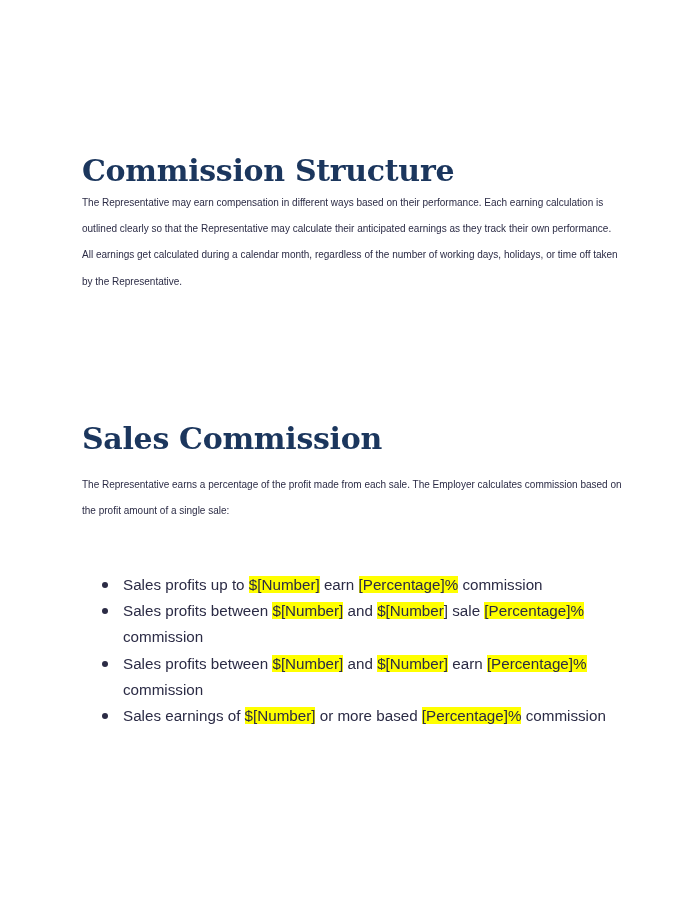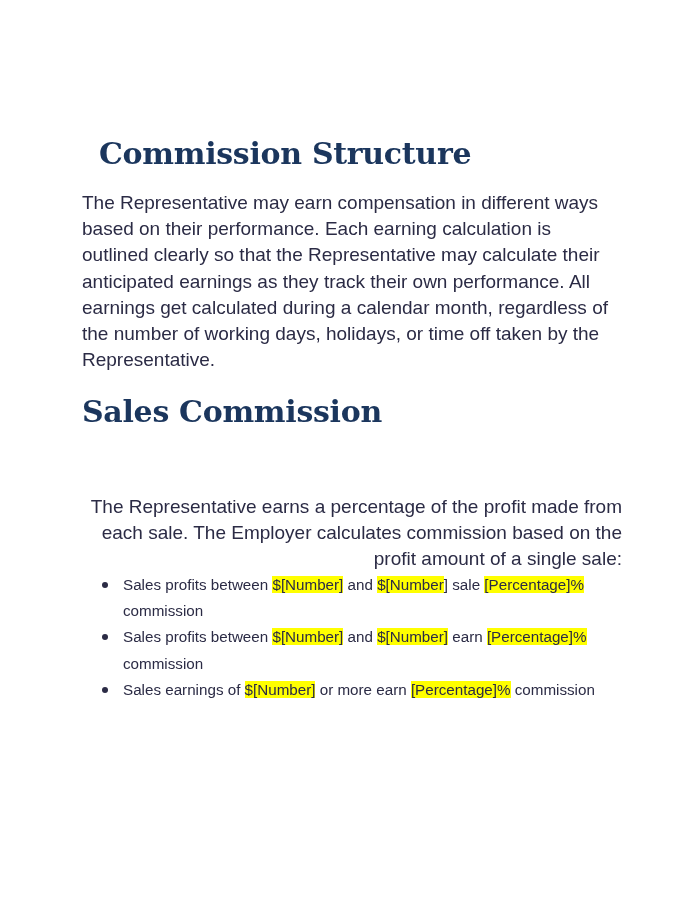--- a/index.html
+++ b/index.html
@@ -30,7 +30,7 @@
       left: 0;
       white-space: nowrap;
     }
-    .h1 { top: 136px; margin-left: 17px; }
+    .h1 { top: 153px; }
     .h2 { top: 394px; }
     .para {
       font-family: "Liberation Sans", "DejaVu Sans", sans-serif;

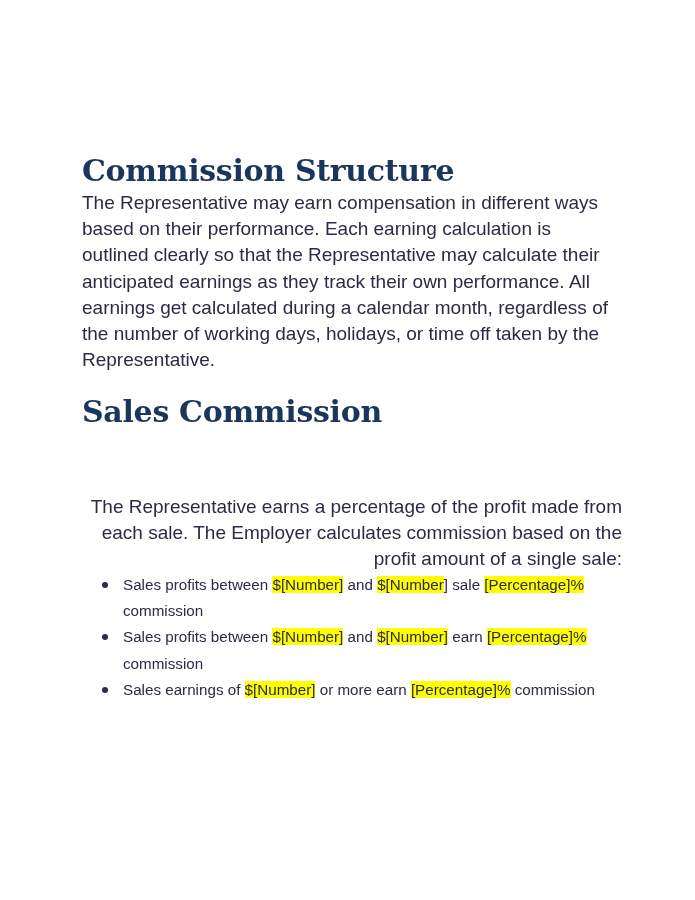--- a/index.html
+++ b/index.html
@@ -35,7 +35,7 @@
     .para {
       font-family: "Liberation Sans", "DejaVu Sans", sans-serif;
       color: #2b2b45;
-      font-size: 19px;
+      font-size: 10px;
       line-height: 26.2px;
       margin: 0;
       position: absolute;

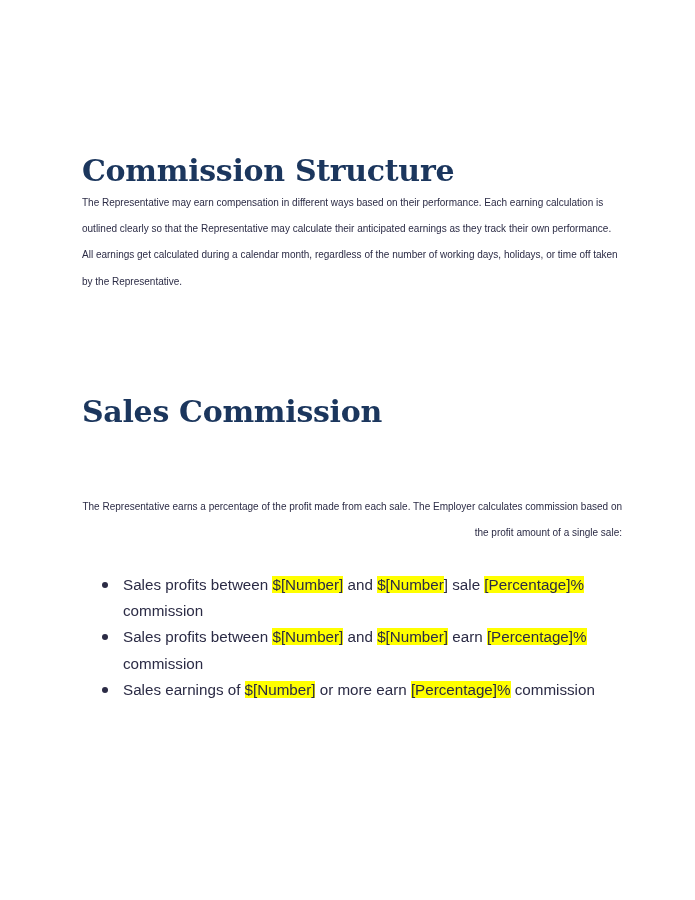--- a/index.html
+++ b/index.html
@@ -31,7 +31,7 @@
       white-space: nowrap;
     }
     .h1 { top: 153px; }
-    .h2 { top: 394px; }
+    .h2 { top: 421px; }
     .para {
       font-family: "Liberation Sans", "DejaVu Sans", sans-serif;
       color: #2b2b45;

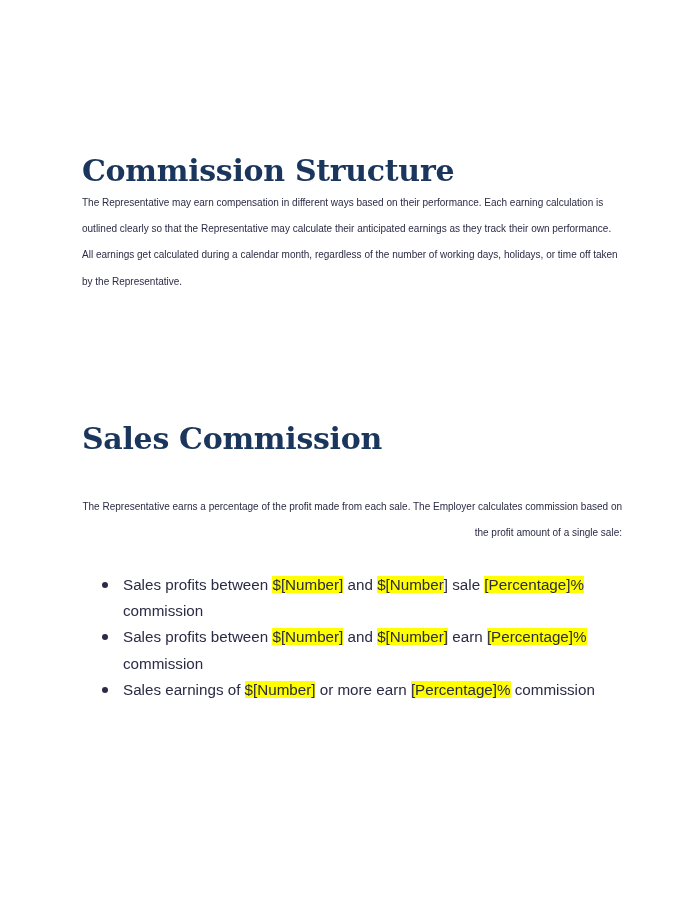--- a/index.html
+++ b/index.html
@@ -43,7 +43,7 @@
       width: 540px;
     }
     .p1 { top: 190px; }
-    .p2 { top: 494px; text-align: right; }
+    .p2 { top: 472px; }
     .list {
       list-style: none;
       margin: 0;

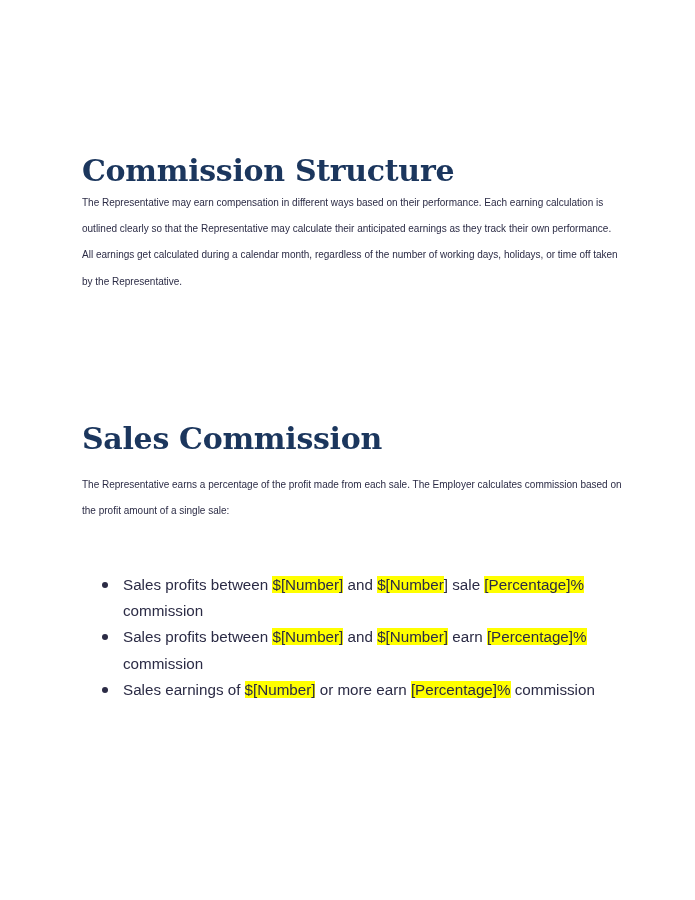--- a/index.html
+++ b/index.html
@@ -88,6 +88,10 @@
   <ul class="list">
     <li>
       <span class="bullet"></span>
+      <span>Sales profits up to </span><span class="hl">$[Number]</span><span> earn </span><span class="hl">[Percentage]%</span><span> commission</span>
+    </li>
+    <li>
+      <span class="bullet"></span>
       <span>Sales profits between </span><span class="hl">$[Number]</span><span> and </span><span class="hl">$[Number</span><span>] sale </span><span class="hl">[Percentage]%</span><span> commission</span>
     </li>
     <li>

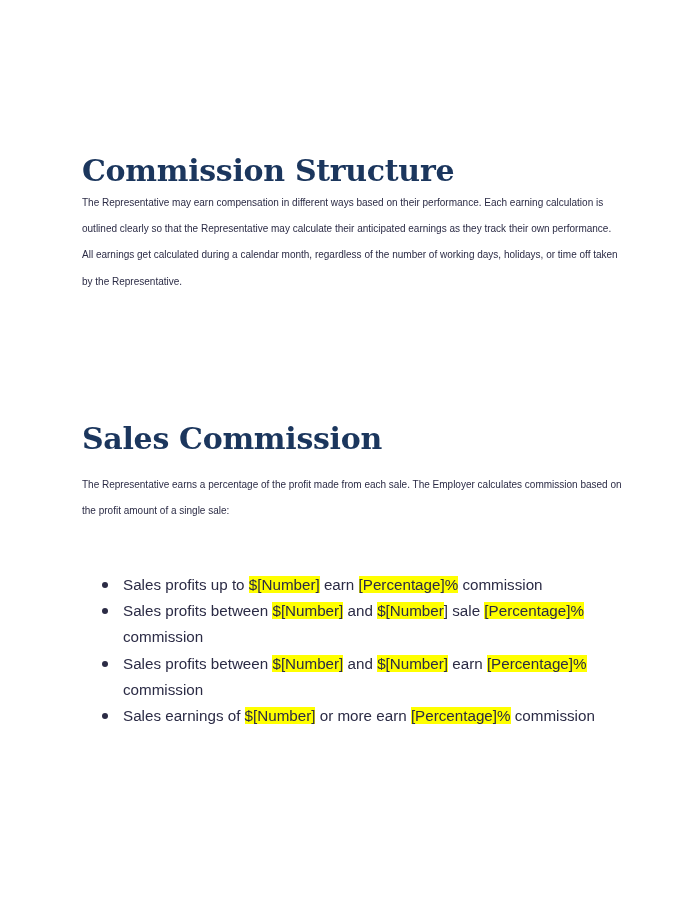--- a/index.html
+++ b/index.html
@@ -100,7 +100,7 @@
     </li>
     <li>
       <span class="bullet"></span>
-      <span>Sales earnings of </span><span class="hl">$[Number]</span><span> or more earn </span><span class="hl">[Percentage]%</span><span> commission</span>
+      <span>Sales earnings of </span><span class="hl">$[Number]</span><span> or more based </span><span class="hl">[Percentage]%</span><span> commission</span>
     </li>
   </ul>
 

